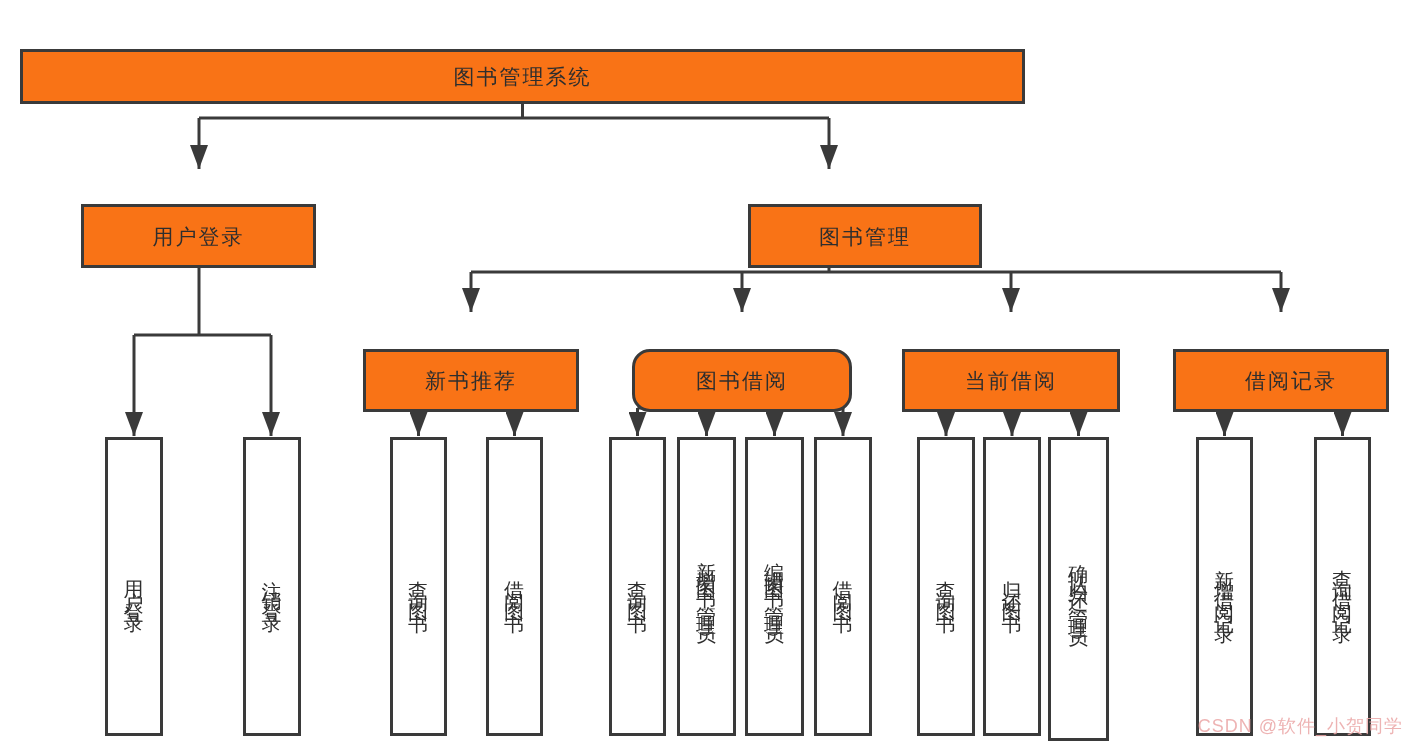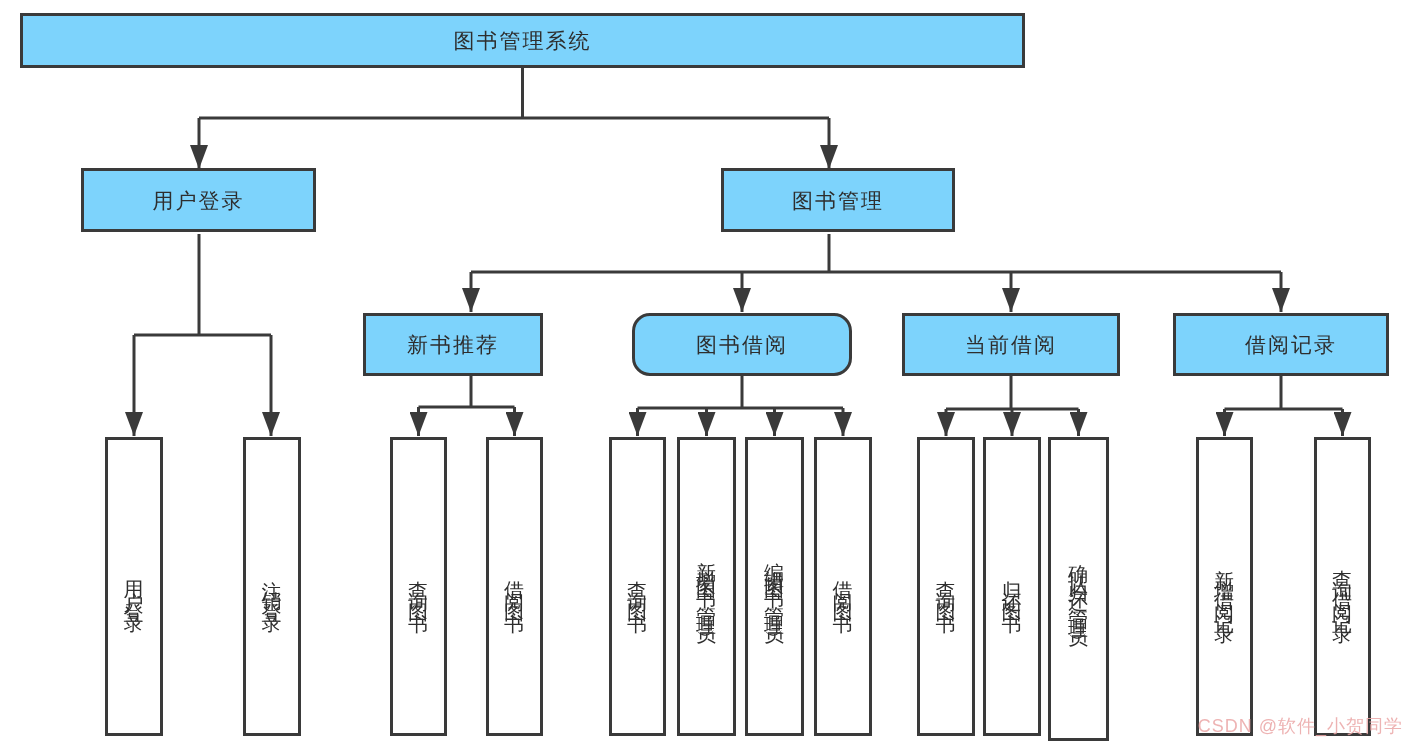--- a/index.html
+++ b/index.html
@@ -16,10 +16,10 @@
   .wires path{stroke:var(--line);stroke-width:3;fill:none;}
   .wires .arrowhead{fill:var(--line);stroke:none;}
   .node{
-    position:absolute;box-sizing:border-box;background:#7dd3fc;
+    position:absolute;box-sizing:border-box;background:#f97316;
     border:3px solid var(--border);z-index:2;
     display:flex;align-items:center;justify-content:center;
-    font-size:21px;color:var(--text);letter-spacing:2px;line-height:1;
+    font-size:21px;color:var(--text);letter-spacing:2px;line-height:1;margin-top:36px;
   }
   .leaf{
     position:absolute;box-sizing:border-box;background:#fff;

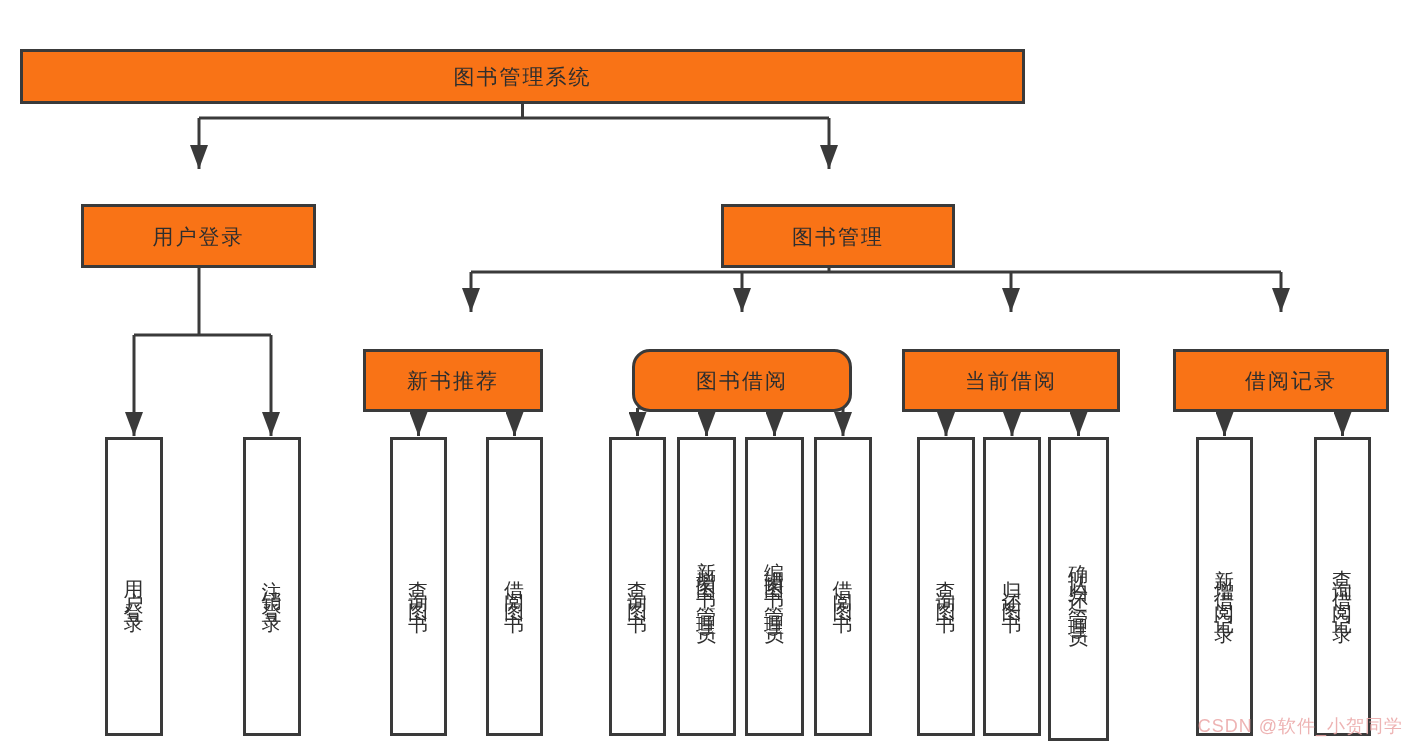--- a/index.html
+++ b/index.html
@@ -85,7 +85,7 @@
   <div class="node" style="left:20px;top:13px;width:1005px;height:55px;">图书管理系统</div>
 
   <div class="node" style="left:81px;top:168px;width:235px;height:64px;">用户登录</div>
-  <div class="node" style="left:721px;top:168px;width:234px;height:64px;">图书管理</div>
+  <div class="node" style="left:748px;top:168px;width:234px;height:64px;">图书管理</div>
 
   <div class="node" style="left:363px;top:313px;width:180px;height:63px;">新书推荐</div>
   <div class="node" style="left:632px;top:313px;width:220px;height:63px;border-radius:18px;">图书借阅</div>

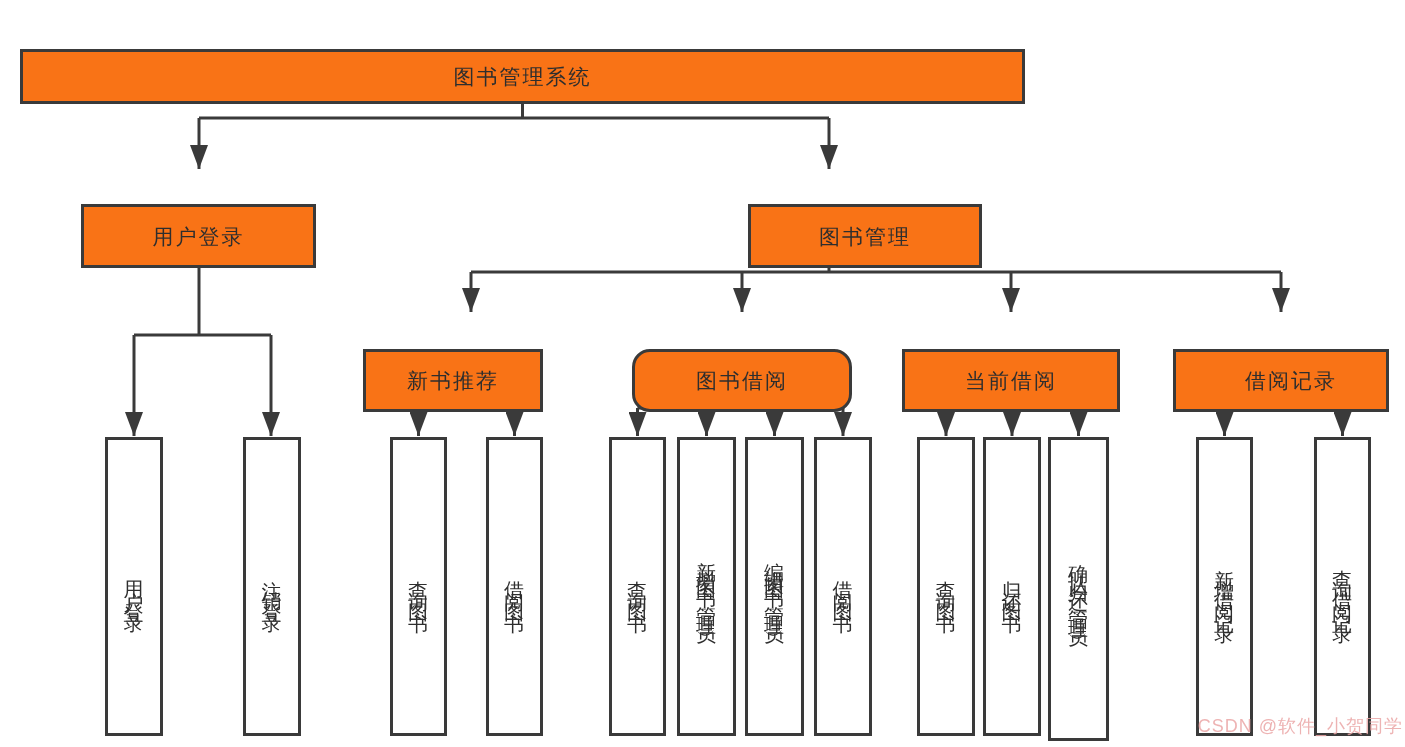--- a/index.html
+++ b/index.html
@@ -87,7 +87,7 @@
   <div class="node" style="left:81px;top:168px;width:235px;height:64px;">用户登录</div>
   <div class="node" style="left:748px;top:168px;width:234px;height:64px;">图书管理</div>
 
-  <div class="node" style="left:363px;top:313px;width:180px;height:63px;">新书推荐</div>
+  <div class="node" style="left:363px;top:313px;width:216px;height:63px;">新书推荐</div>
   <div class="node" style="left:632px;top:313px;width:220px;height:63px;border-radius:18px;">图书借阅</div>
   <div class="node" style="left:902px;top:313px;width:218px;height:63px;">当前借阅</div>
   <div class="node" style="left:1173px;top:313px;width:216px;height:63px;padding-left:20px;">借阅记录</div>

